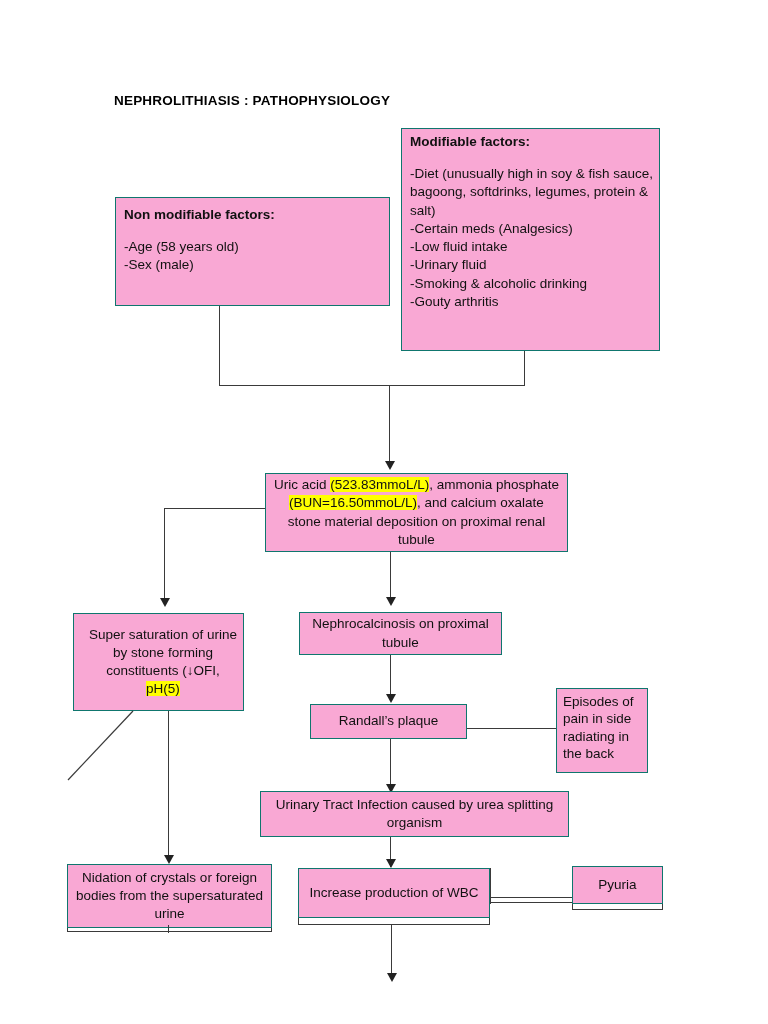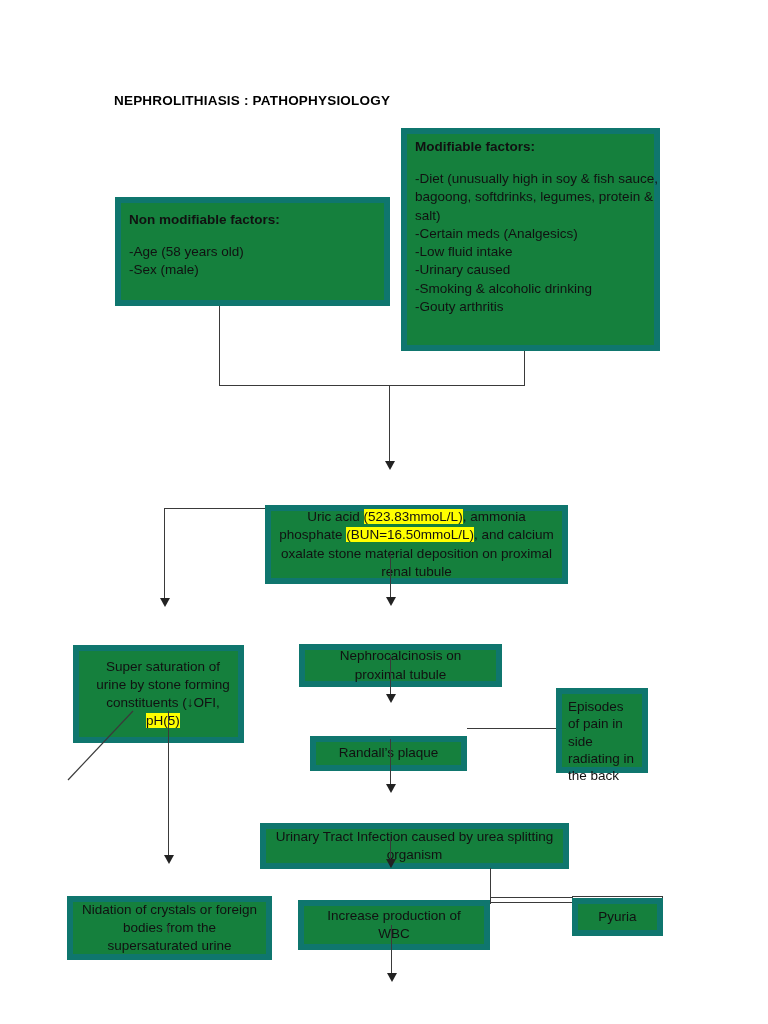--- a/index.html
+++ b/index.html
@@ -21,8 +21,8 @@
   .box {
     position: absolute;
     box-sizing: border-box;
-    border: 6px solid #0f766e;
-    background: #15803d;
+    border: 1px solid #0f766e;
+    background: #f9a8d4;
     font-size: 13.5px;
     line-height: 1.35;
     color: #111;

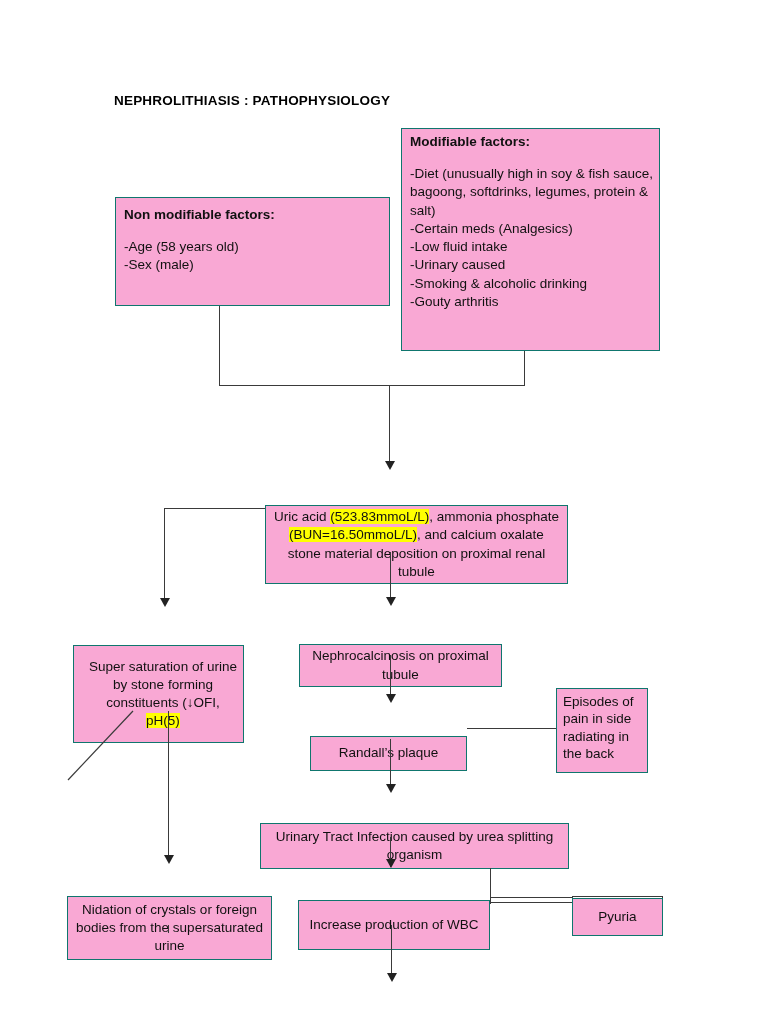--- a/index.html
+++ b/index.html
@@ -93,7 +93,7 @@
       <div>-Diet (unusually high in soy &amp; fish sauce, bagoong, softdrinks, legumes, protein &amp; salt)</div>
       <div>-Certain meds (Analgesics)</div>
       <div>-Low fluid intake</div>
-      <div>-Urinary caused</div>
+      <div>-Urinary fluid</div>
       <div>-Smoking &amp; alcoholic drinking</div>
       <div>-Gouty arthritis</div>
     </div>

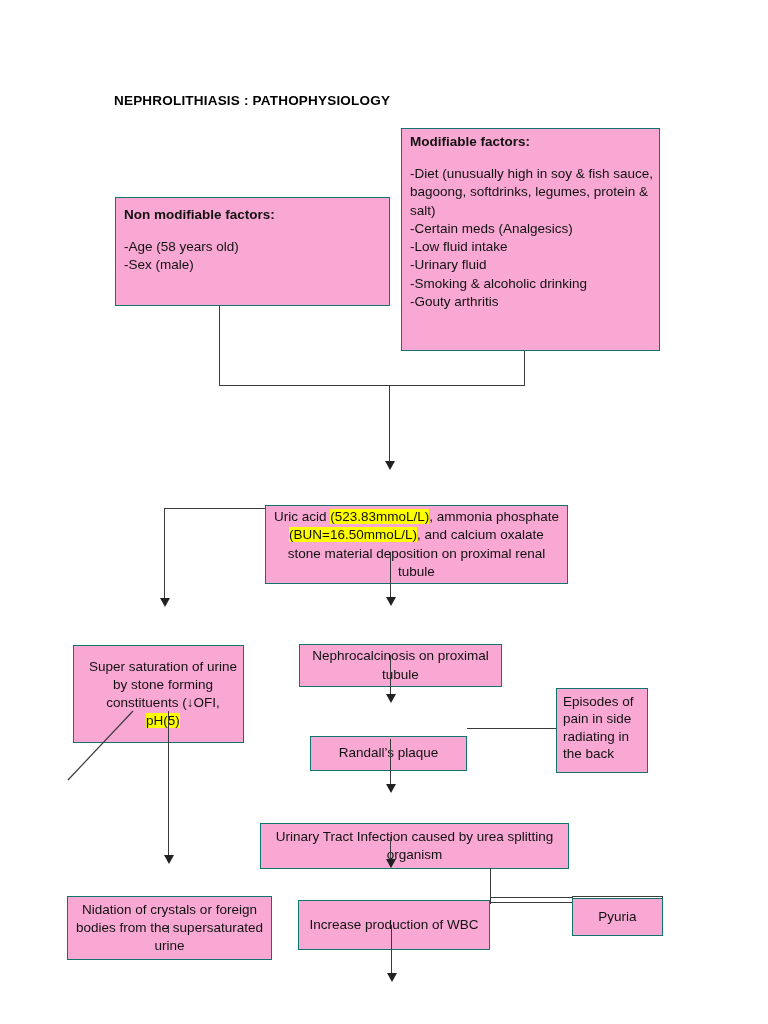--- a/index.html
+++ b/index.html
@@ -32,7 +32,6 @@
     align-items: center;
     justify-content: center;
     text-align: center;
-    margin-top: 32px;
   }
   .box.left {
     text-align: left;

